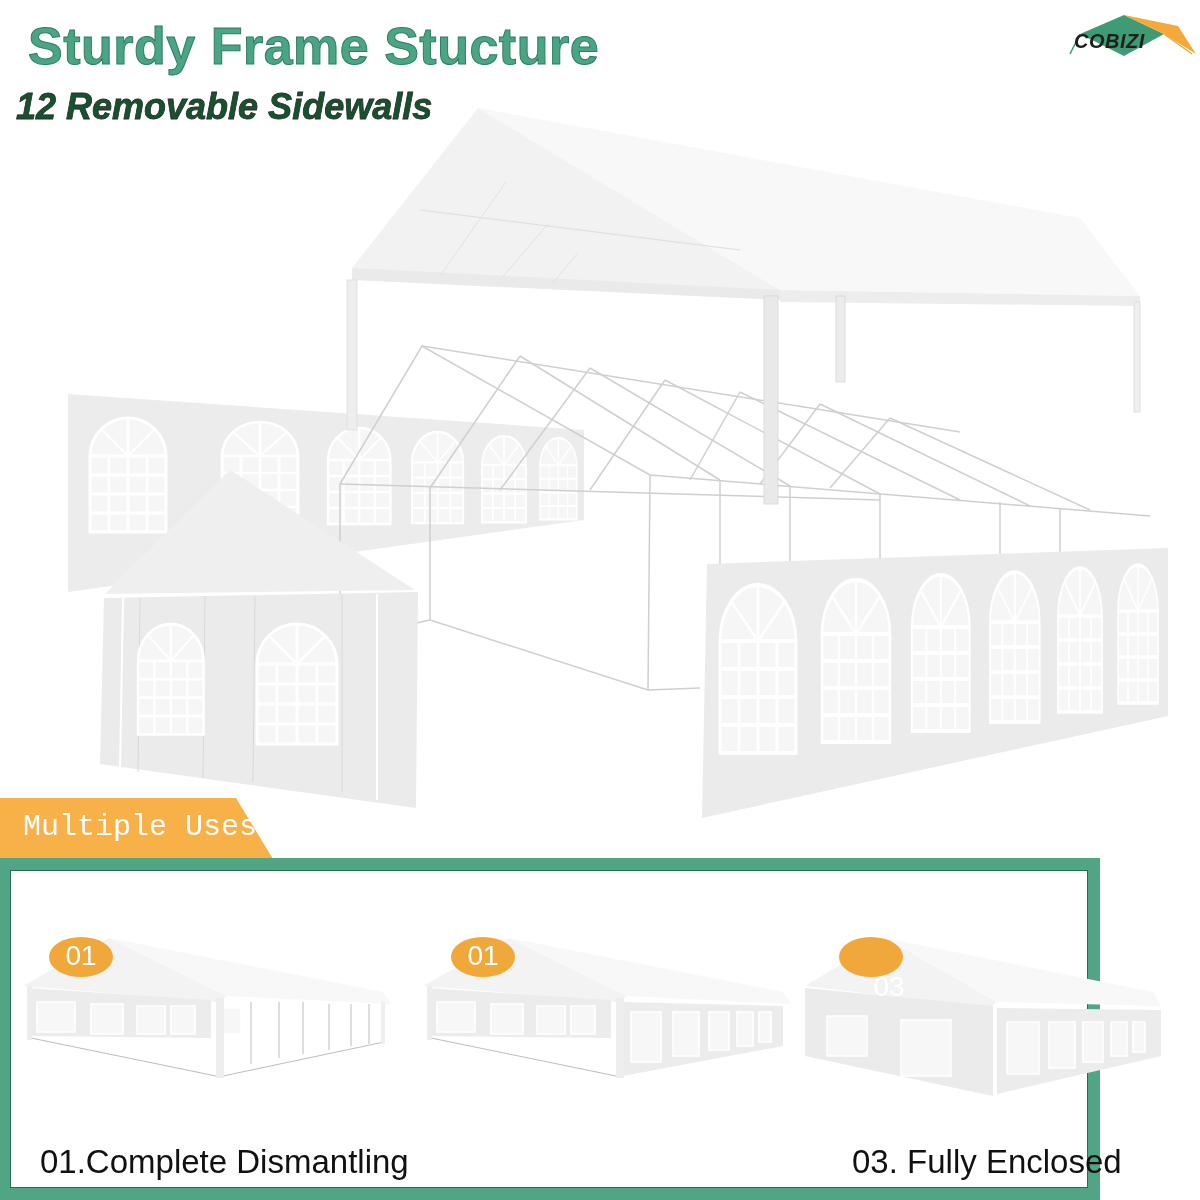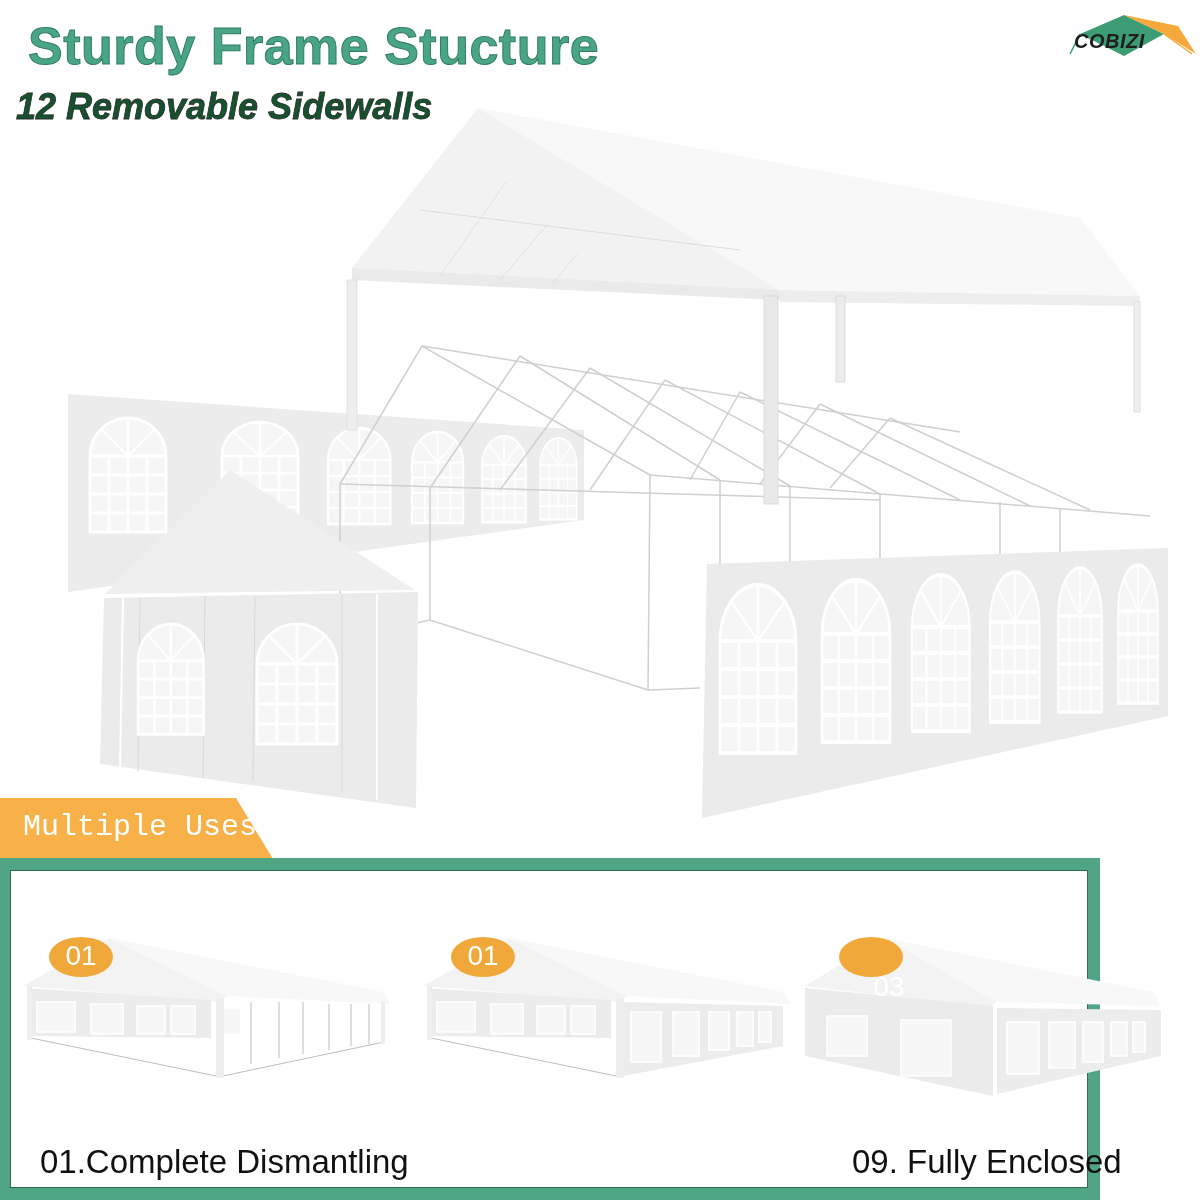--- a/index.html
+++ b/index.html
@@ -293,7 +293,7 @@
       </svg>
       <div class="badge" style="left:38px;"></div>
       <div class="badge-num" style="left:56px;margin-top:31px;">03</div>
-      <div class="use-label" style="left:51px;">09. Fully Enclosed</div>
+      <div class="use-label" style="left:51px;">03. Fully Enclosed</div>
     </div>
 
   </div>

